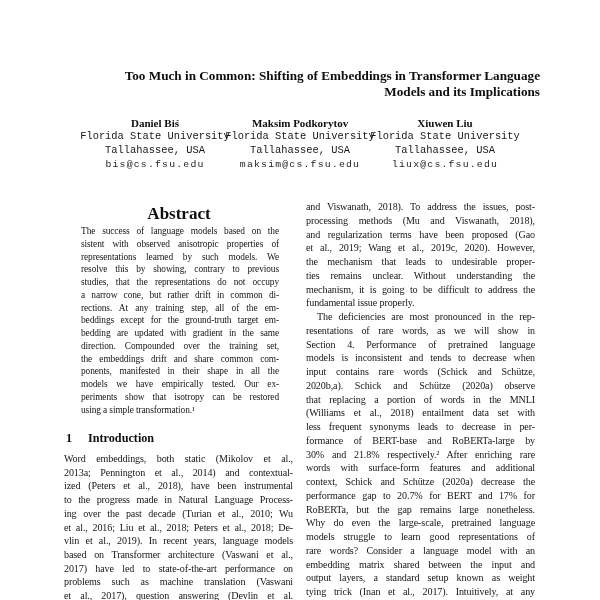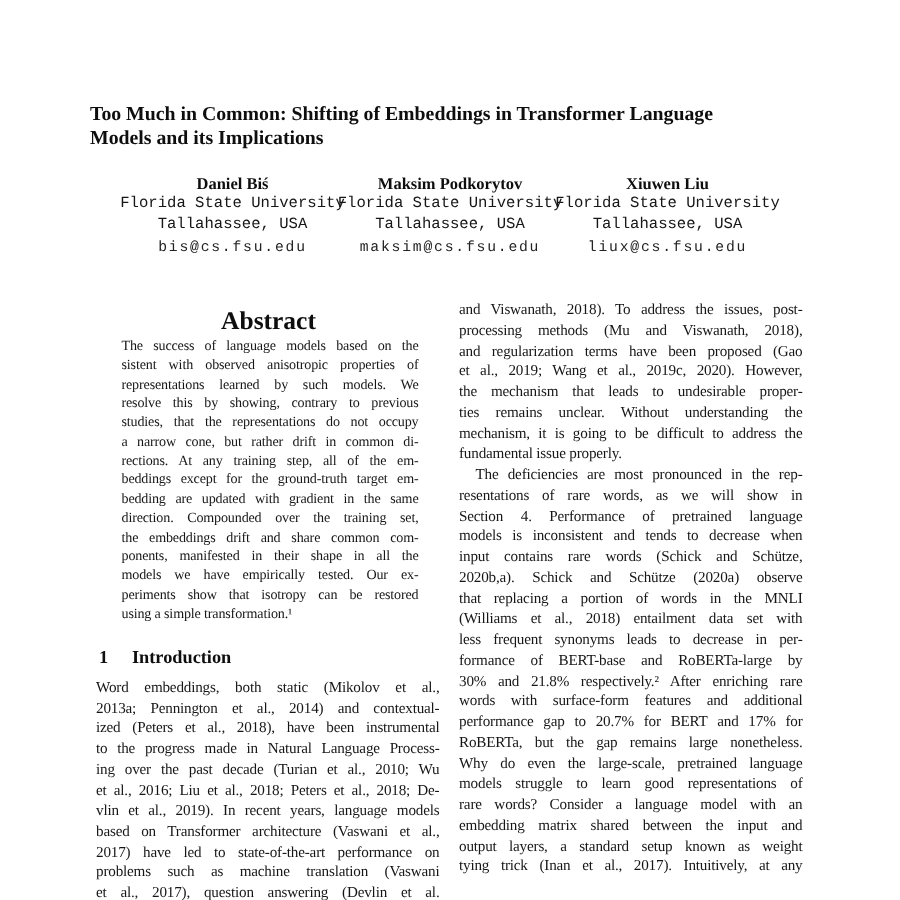--- a/index.html
+++ b/index.html
@@ -12,7 +12,7 @@
 
   .title {
     position:absolute; top:68px; left:60px; width:480px;
-    text-align:left; font-weight:bold; font-size:13.2px; line-height:15.5px;
+    text-align:right; font-weight:bold; font-size:13.2px; line-height:15.5px;
     color:#0e0e0e;
   }
 

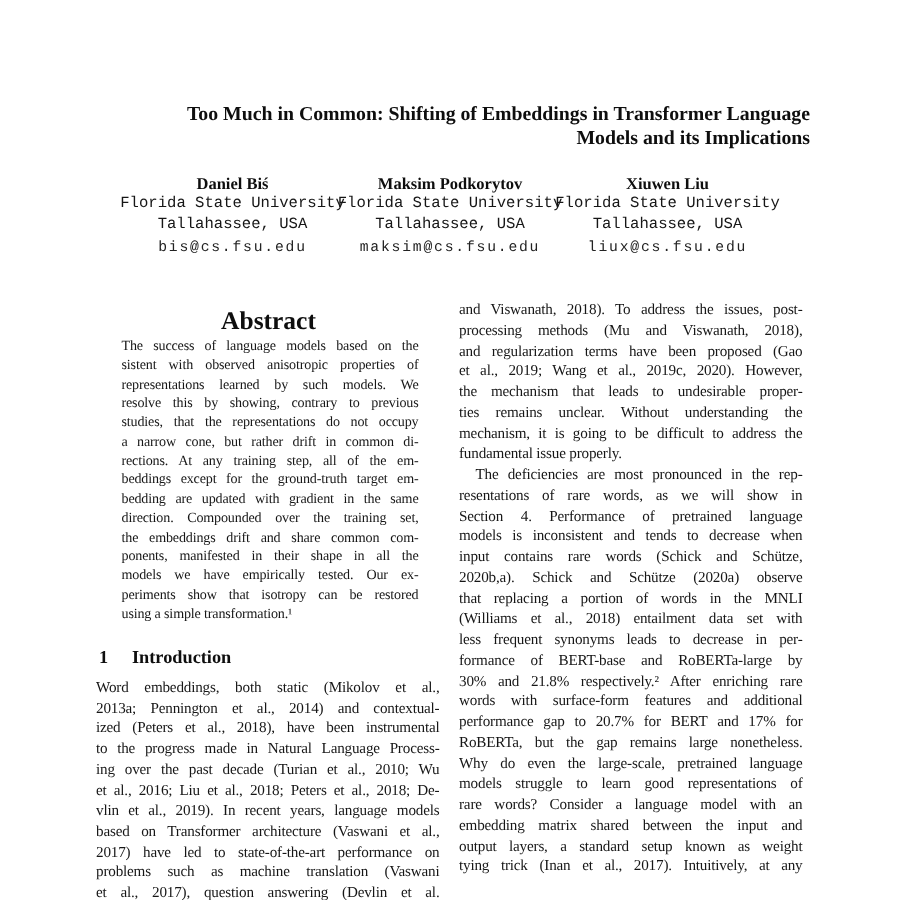--- a/index.html
+++ b/index.html
@@ -143,6 +143,7 @@
       <div class="line">formance of BERT-base and RoBERTa-large by</div>
       <div class="line">30% and 21.8% respectively.² After enriching rare</div>
       <div class="line">words with surface-form features and additional</div>
+      <div class="line">context, Schick and Schütze (2020a) decrease the</div>
       <div class="line">performance gap to 20.7% for BERT and 17% for</div>
       <div class="line">RoBERTa, but the gap remains large nonetheless.</div>
       <div class="line">Why do even the large-scale, pretrained language</div>

